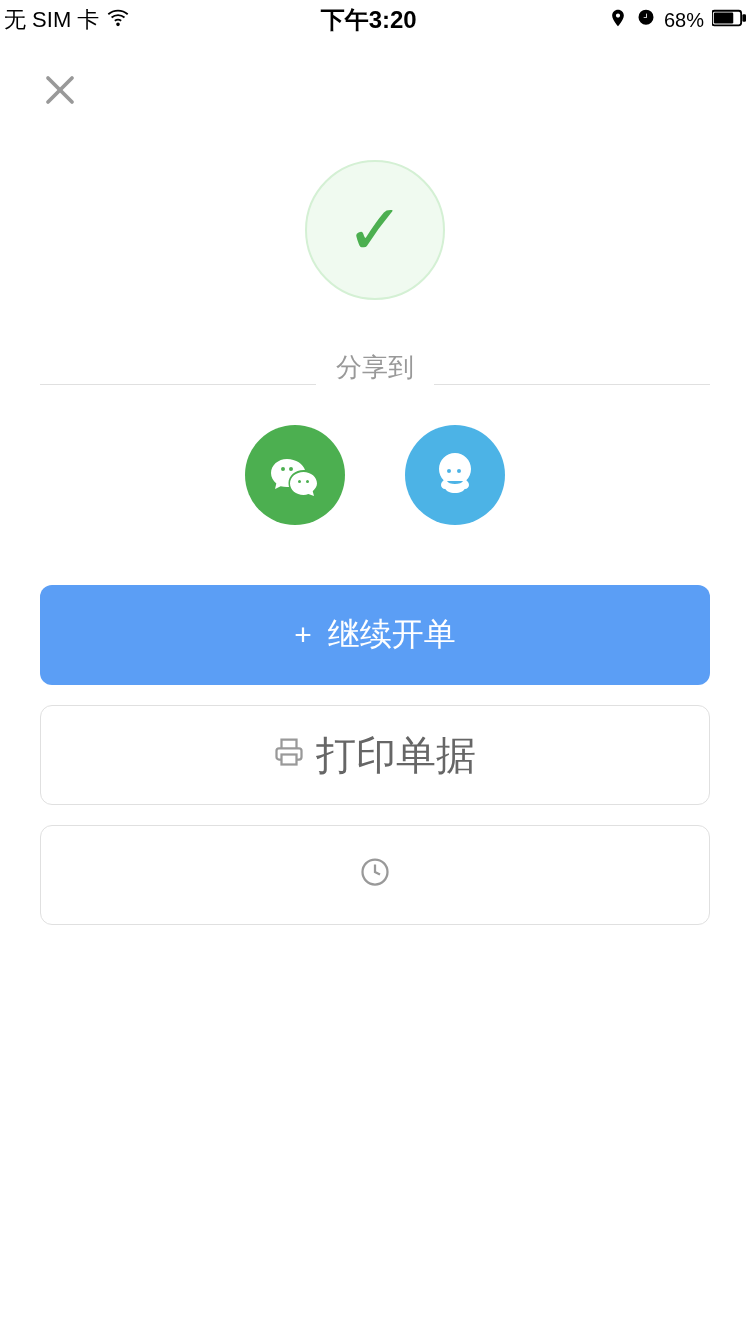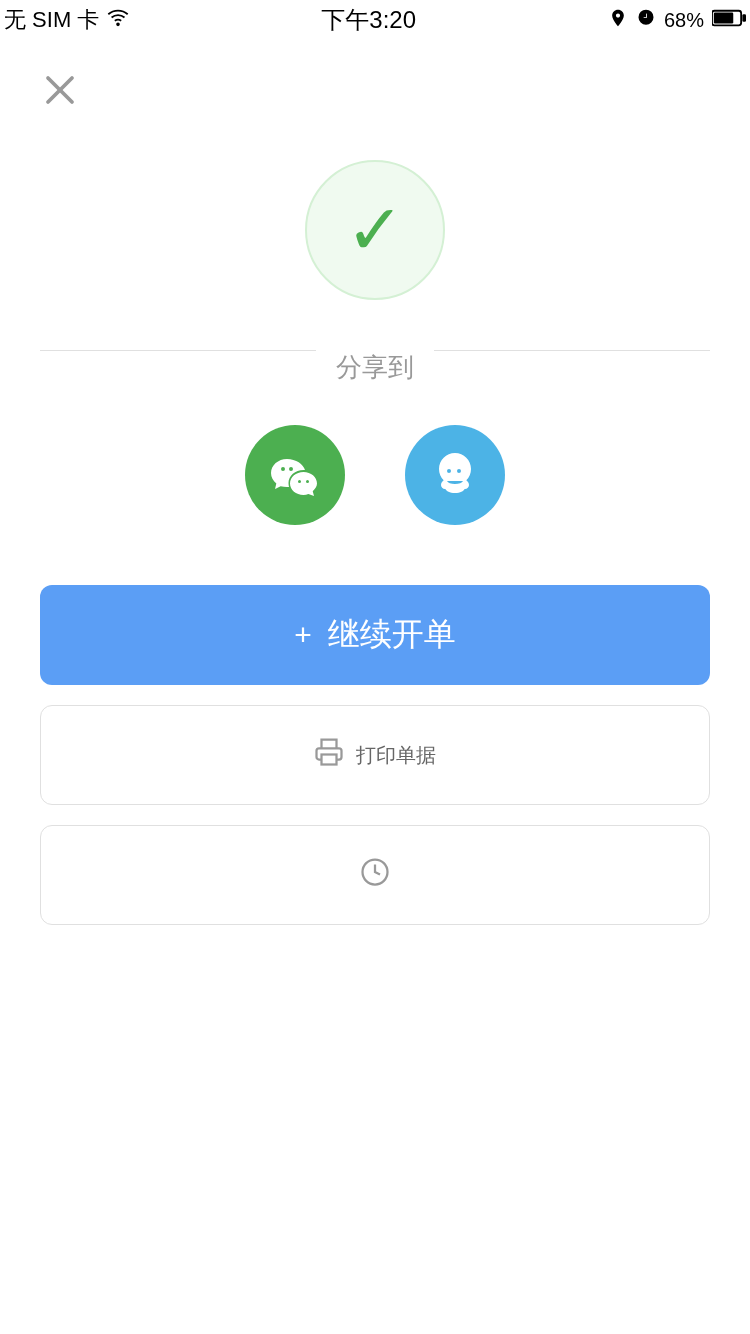--- a/index.html
+++ b/index.html
@@ -34,7 +34,7 @@
     }
     .status-center {
       font-size: 24px;
-      font-weight: 400;
+      font-weight: 700;
       color: #000;
     }
     .status-right {

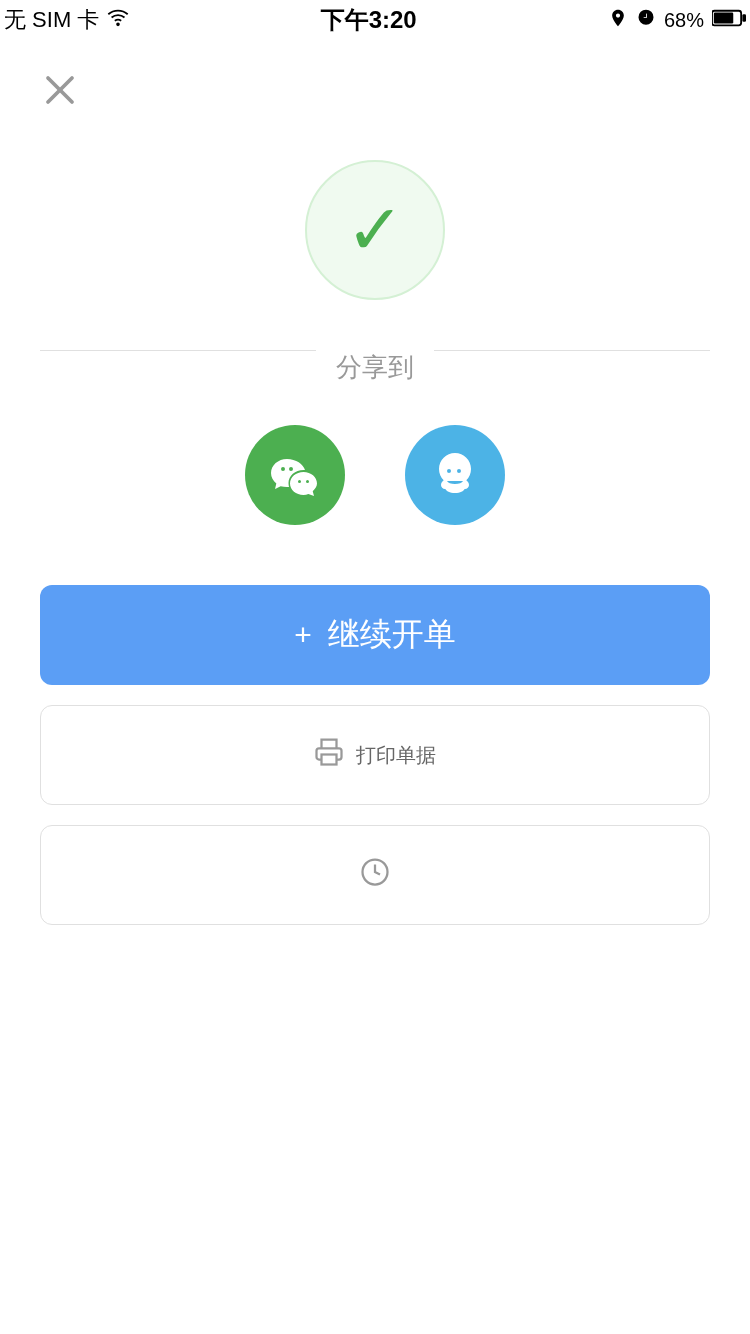--- a/index.html
+++ b/index.html
@@ -98,7 +98,7 @@
     }
     .share-divider {
       display: flex;
-      align-items: flex-start;
+      align-items: flex-end;
       gap: 20px;
       margin-bottom: 40px;
     }

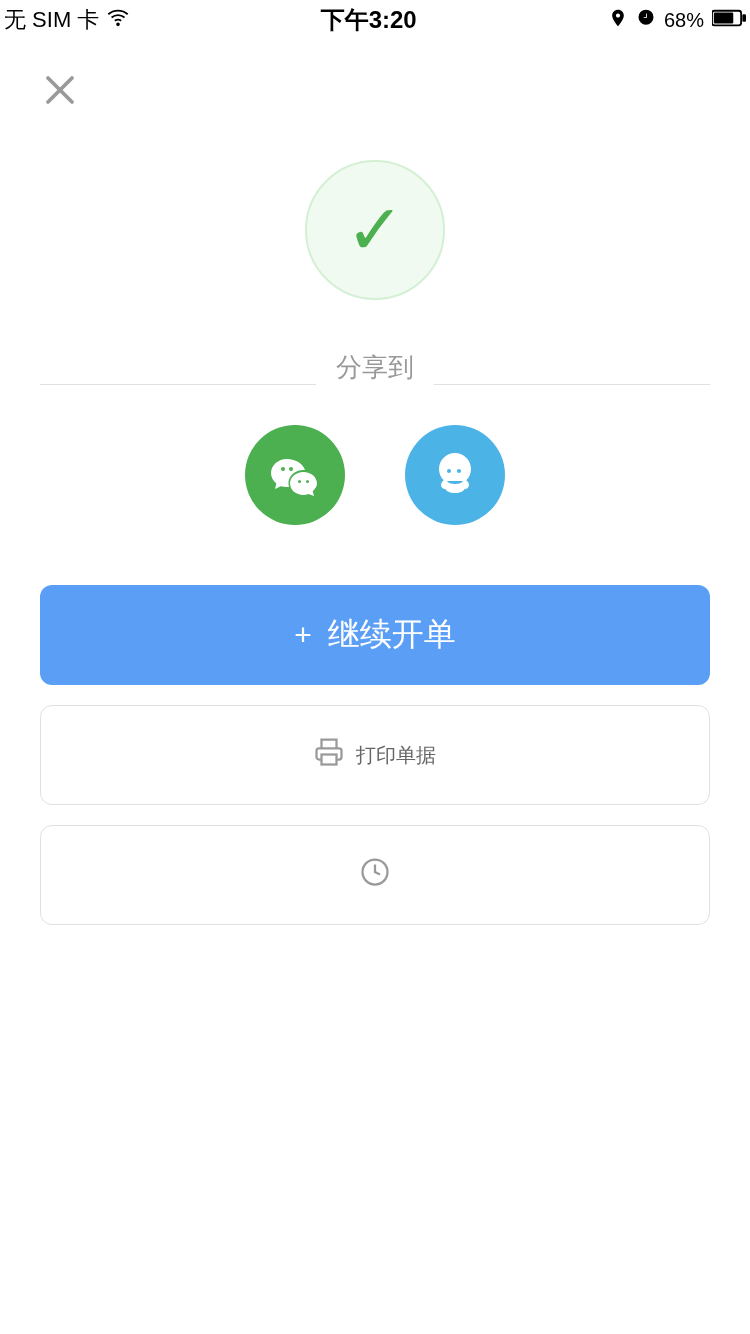--- a/index.html
+++ b/index.html
@@ -161,7 +161,7 @@
       background: #fff;
       border: 1px solid #e0e0e0;
       border-radius: 12px;
-      font-size: 20px;
+      font-size: 40px;
       color: #666;
       display: flex;
       align-items: center;

